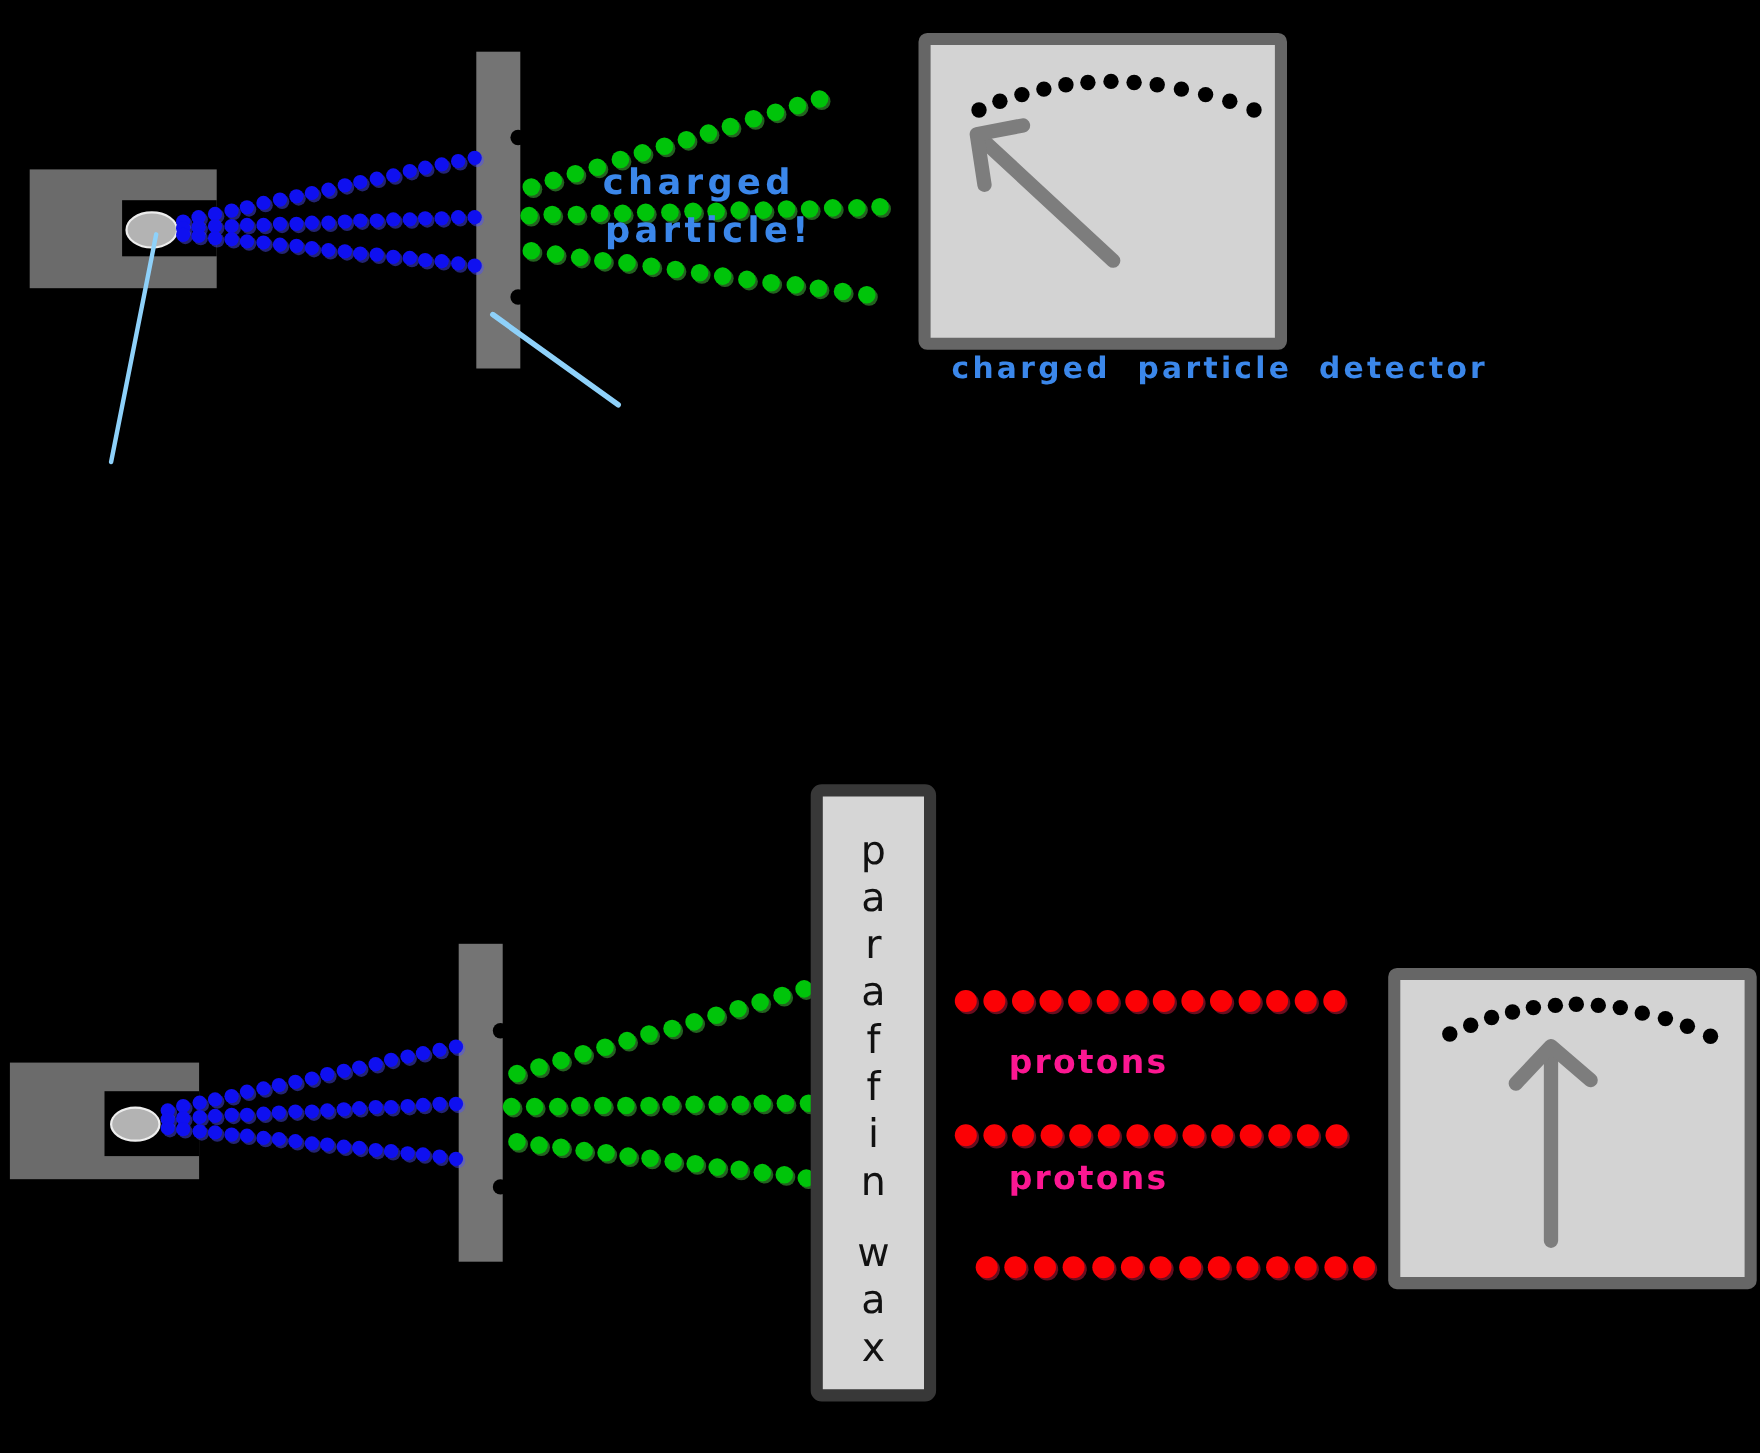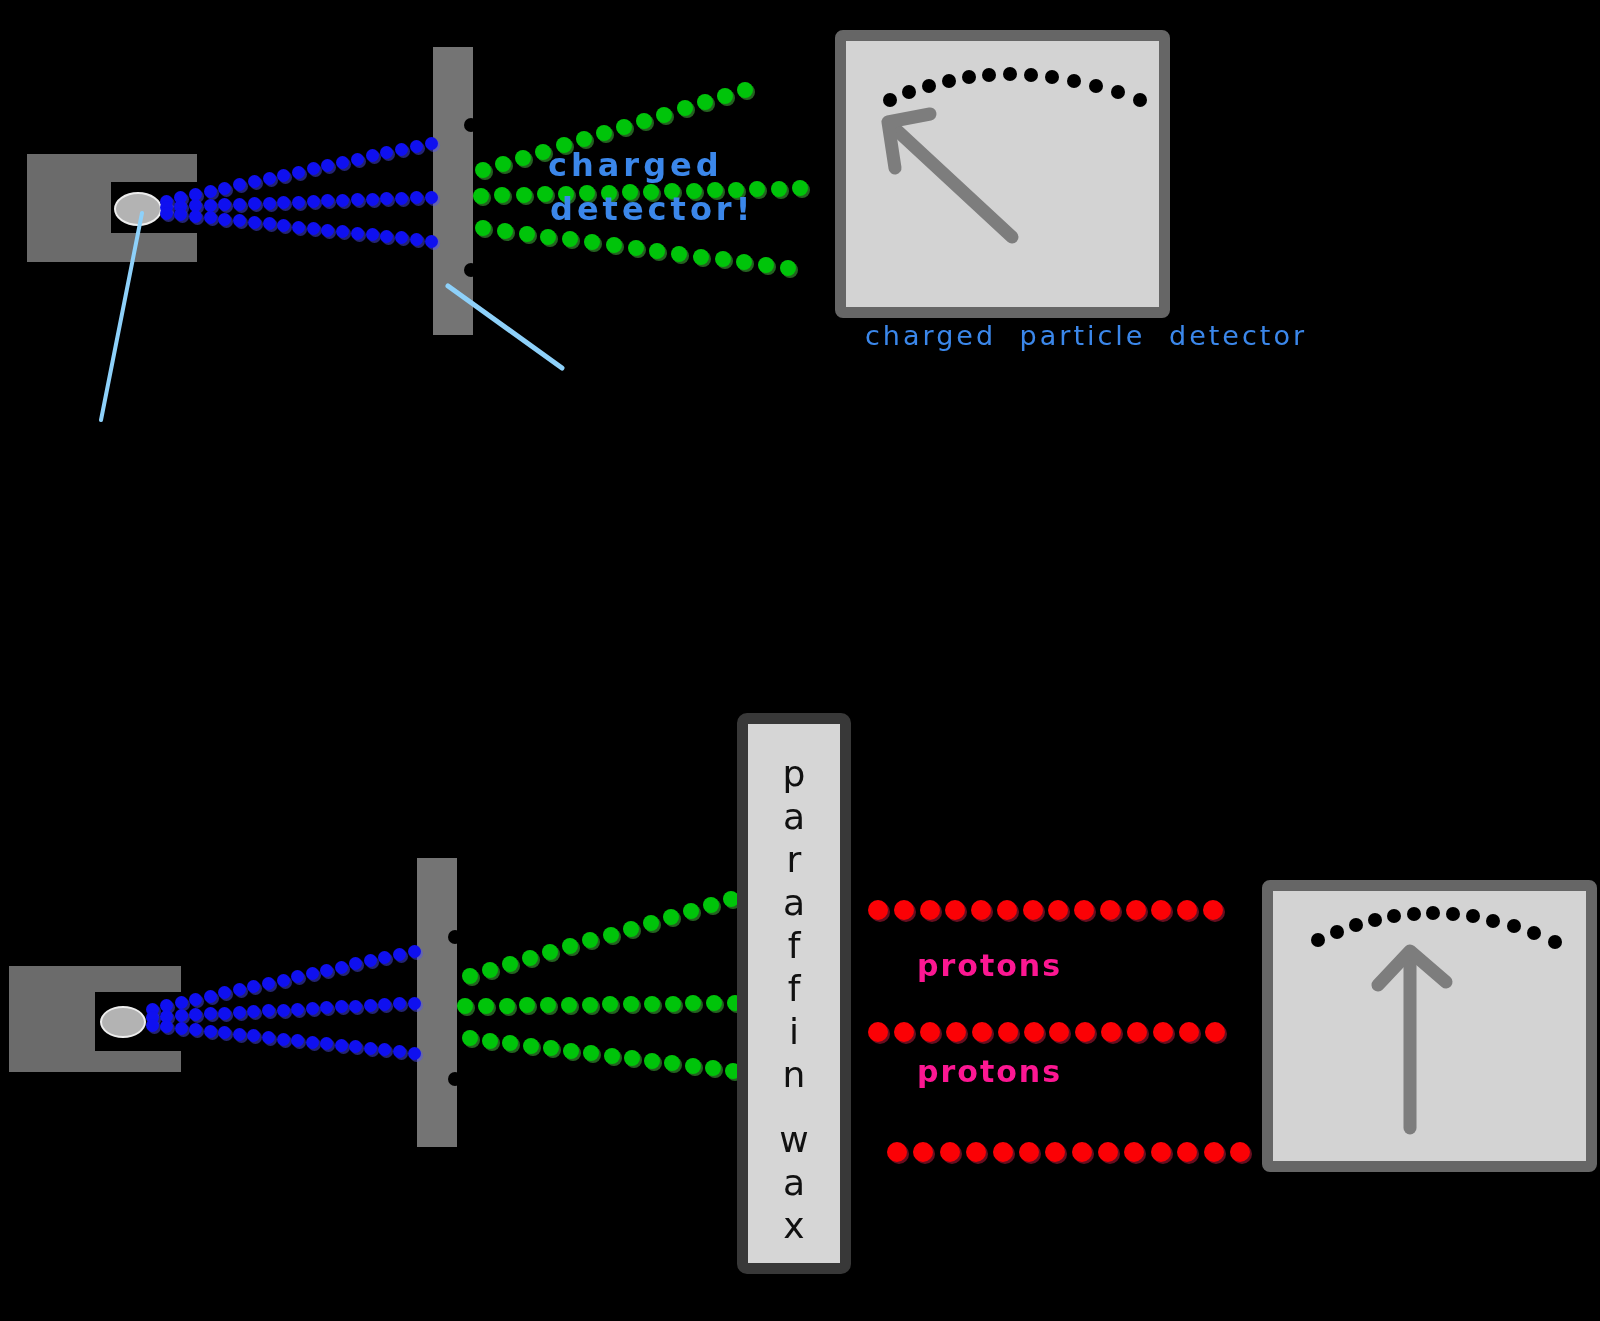--- a/index.html
+++ b/index.html
@@ -315,7 +315,7 @@
     </div>
 
   <div class="abs labels-layer hand-label blue-label" style="left:548px;top:146px;">charged</div>
-  <div class="abs labels-layer hand-label blue-label" style="left:550px;top:190px;">detector!</div>
+  <div class="abs labels-layer hand-label blue-label" style="left:550px;top:190px;">particle!</div>
 
   <div class="abs meter z2" style="left:835px;top:30px;width:335px;height:288px;"></div>
   <span class="meter-num" style="left:848px;top:52px;">0</span>

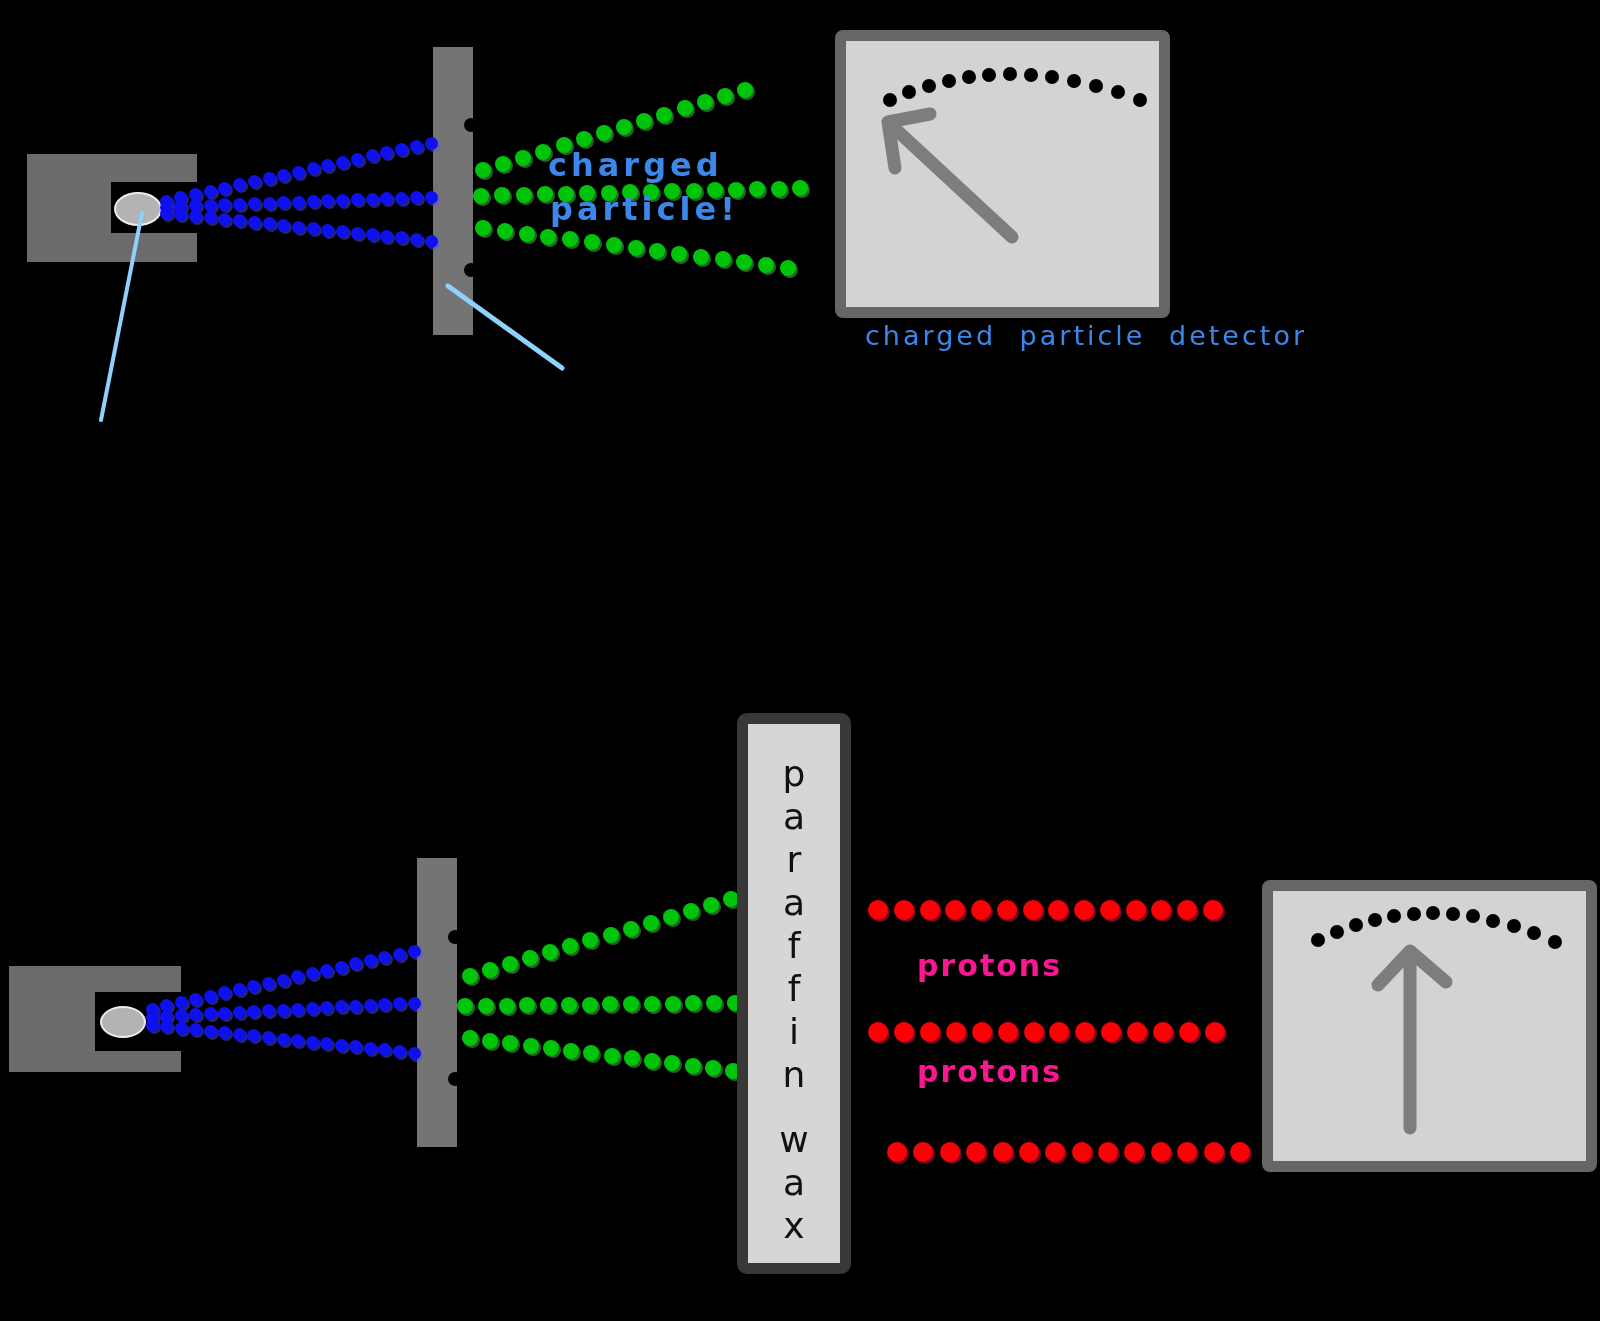--- a/index.html
+++ b/index.html
@@ -18,7 +18,7 @@
   .terminal{position:absolute;background:#000;border-radius:50%;}
   .hand-label{font-weight:bold;letter-spacing:4px;white-space:nowrap;}
   .blue-label{color:#3b87ea;font-size:32px;}
-  .caption{color:#3b87ea;font-size:27px;letter-spacing:3px;word-spacing:12px;font-weight:normal;white-space:nowrap;}
+  .caption{color:#3b87ea;font-size:27px;letter-spacing:3px;word-spacing:12px;font-weight:bold;white-space:nowrap;}
   .pink-label{color:#fc1792;font-size:30px;font-weight:bold;letter-spacing:2px;}
   .wax-box{background:#d6d6d6;border:11px solid #383838;border-radius:10px;box-sizing:border-box;
            display:flex;flex-direction:column;align-items:center;justify-content:flex-start;padding-top:28px;}

